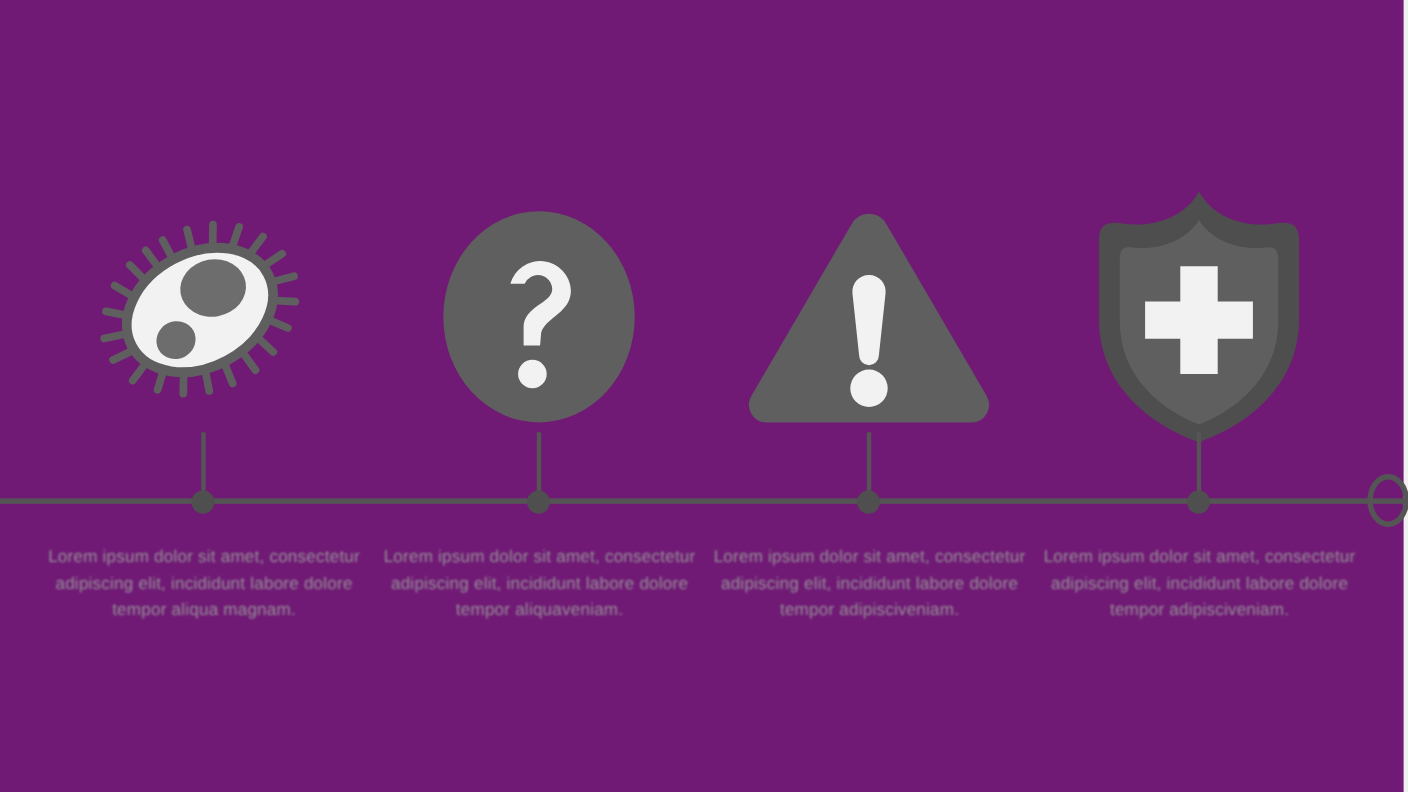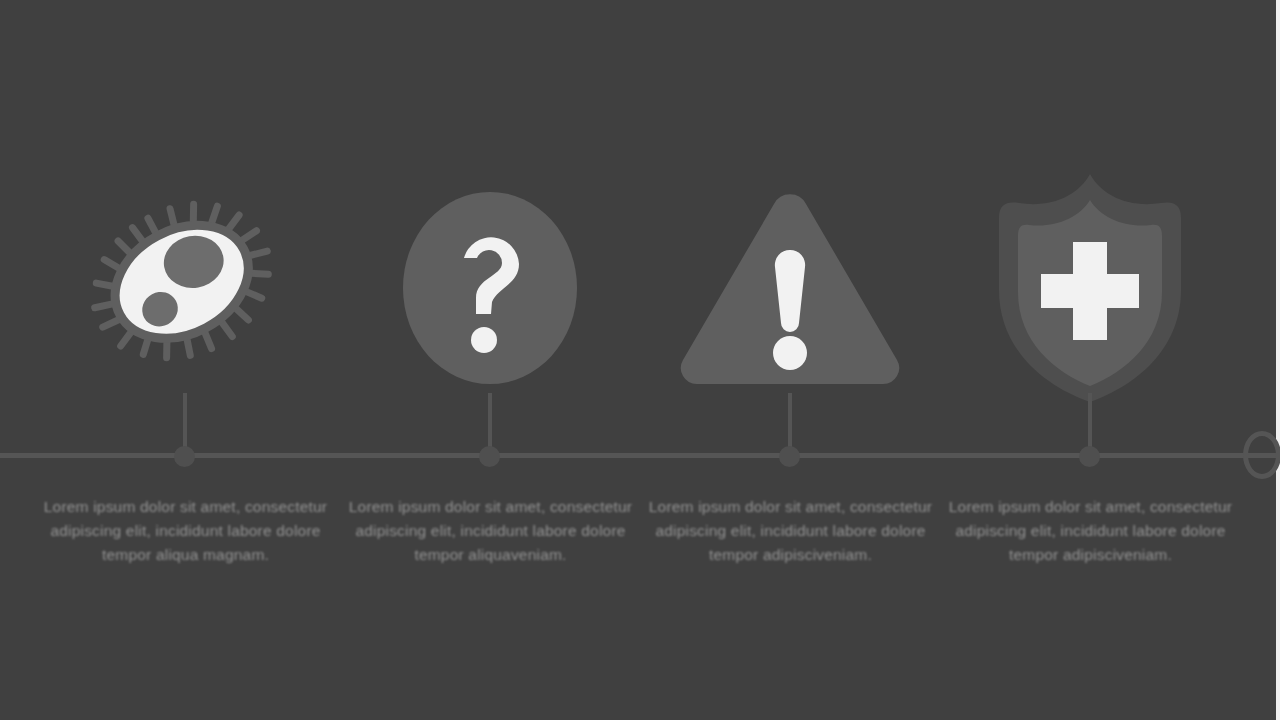--- a/index.html
+++ b/index.html
@@ -19,7 +19,7 @@
     position: relative;
     width: 1276px;
     height: 720px;
-    background: #404040;
+    background: #701a75;
   }
 
   

